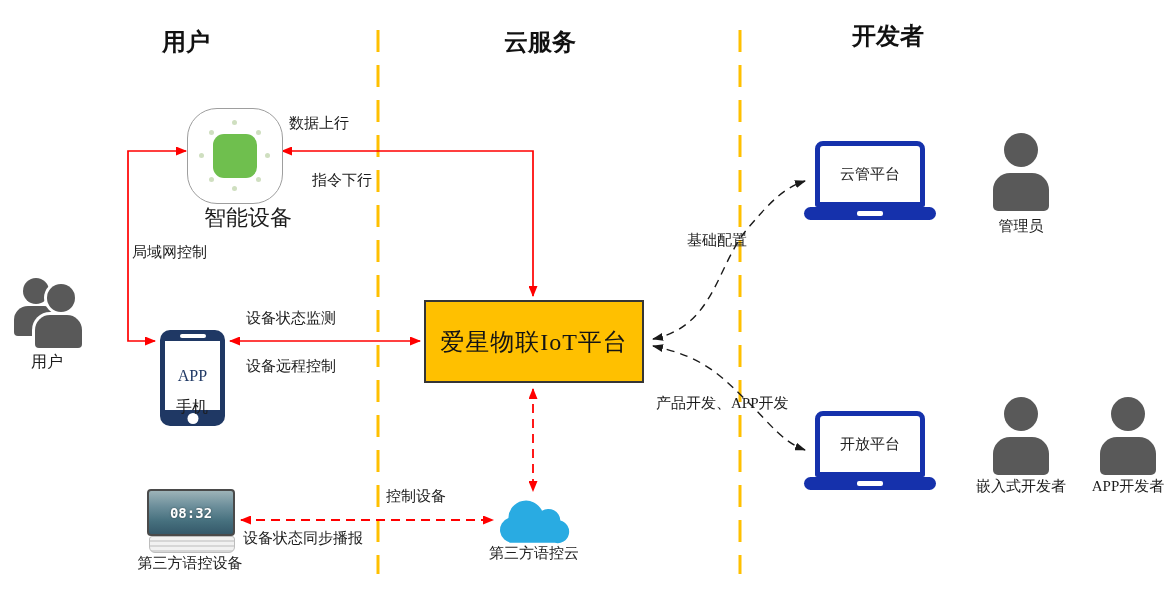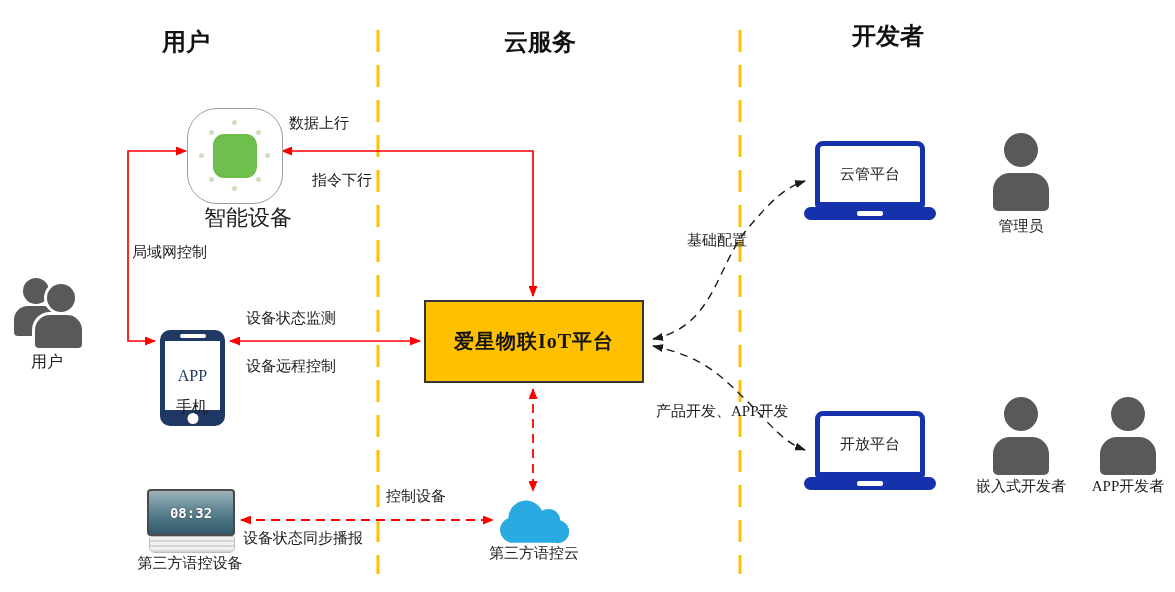--- a/index.html
+++ b/index.html
@@ -37,7 +37,7 @@
   
   .platform{position:absolute;left:424px;top:300px;width:220px;height:83px;background:#FFC000;
     border:2px solid #353535;box-sizing:border-box;display:flex;align-items:center;justify-content:center;
-    font-size:20px;font-weight:bold;color:#141414;letter-spacing:1px;}
+    font-size:24px;font-weight:normal;color:#141414;letter-spacing:1px;}
 
   
   .laptop{position:absolute;width:132px;height:82px;}

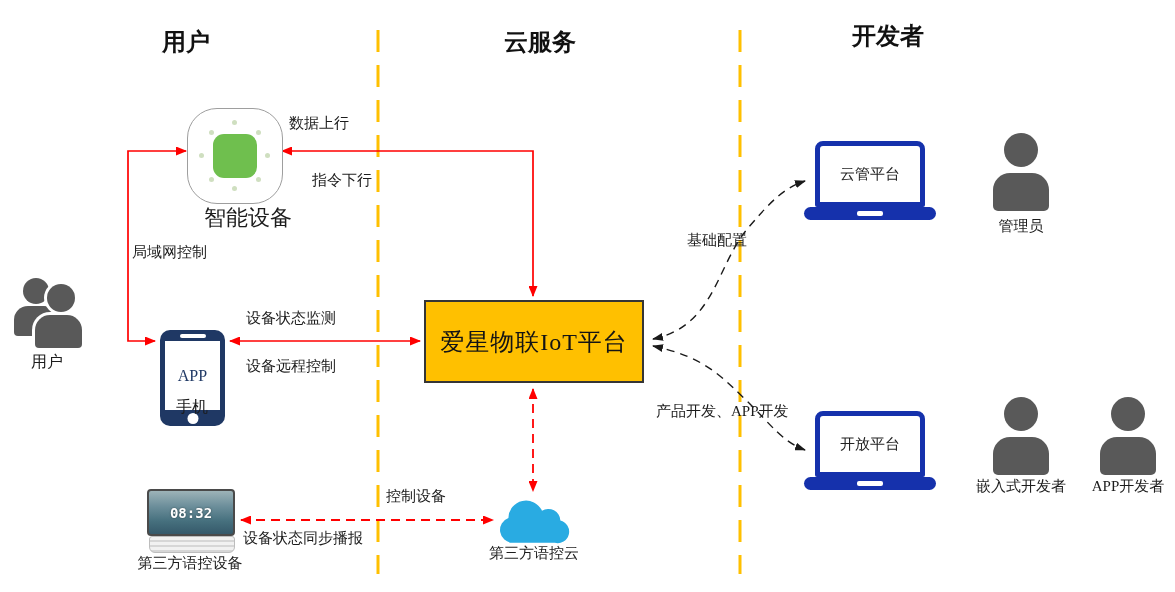--- a/index.html
+++ b/index.html
@@ -146,7 +146,7 @@
   <div class="platform">爱星物联IoT平台</div>
 
   <div class="lbl" style="left:687px;top:231px;">基础配置</div>
-  <div class="lbl" style="left:656px;top:394px;margin-top:8px;">产品开发、APP开发</div>
+  <div class="lbl" style="left:656px;top:394px;">产品开发、APP开发</div>
 
   <div class="abs" style="left:494px;top:496px;width:80px;height:52px;">
     <svg width="80" height="52" viewBox="0 0 100 64">

